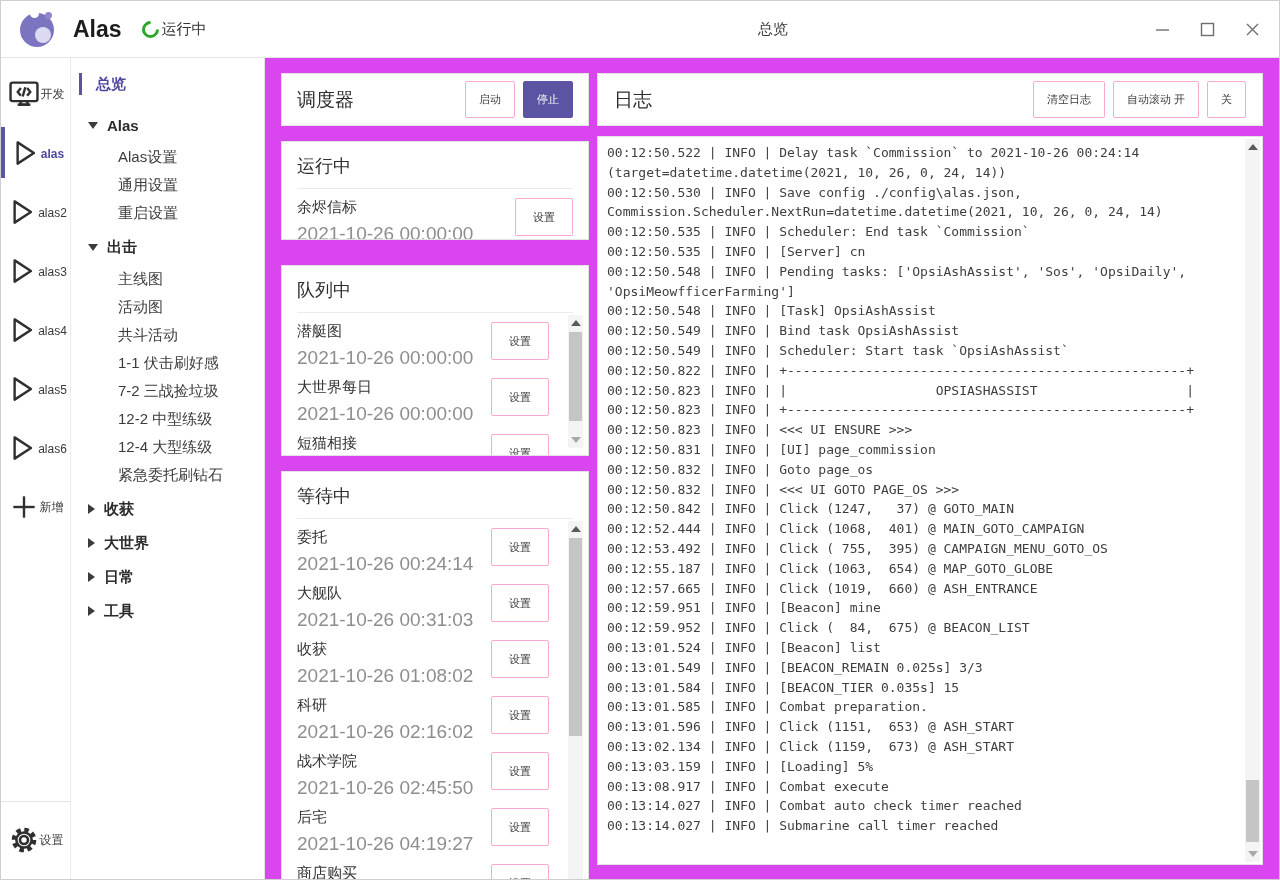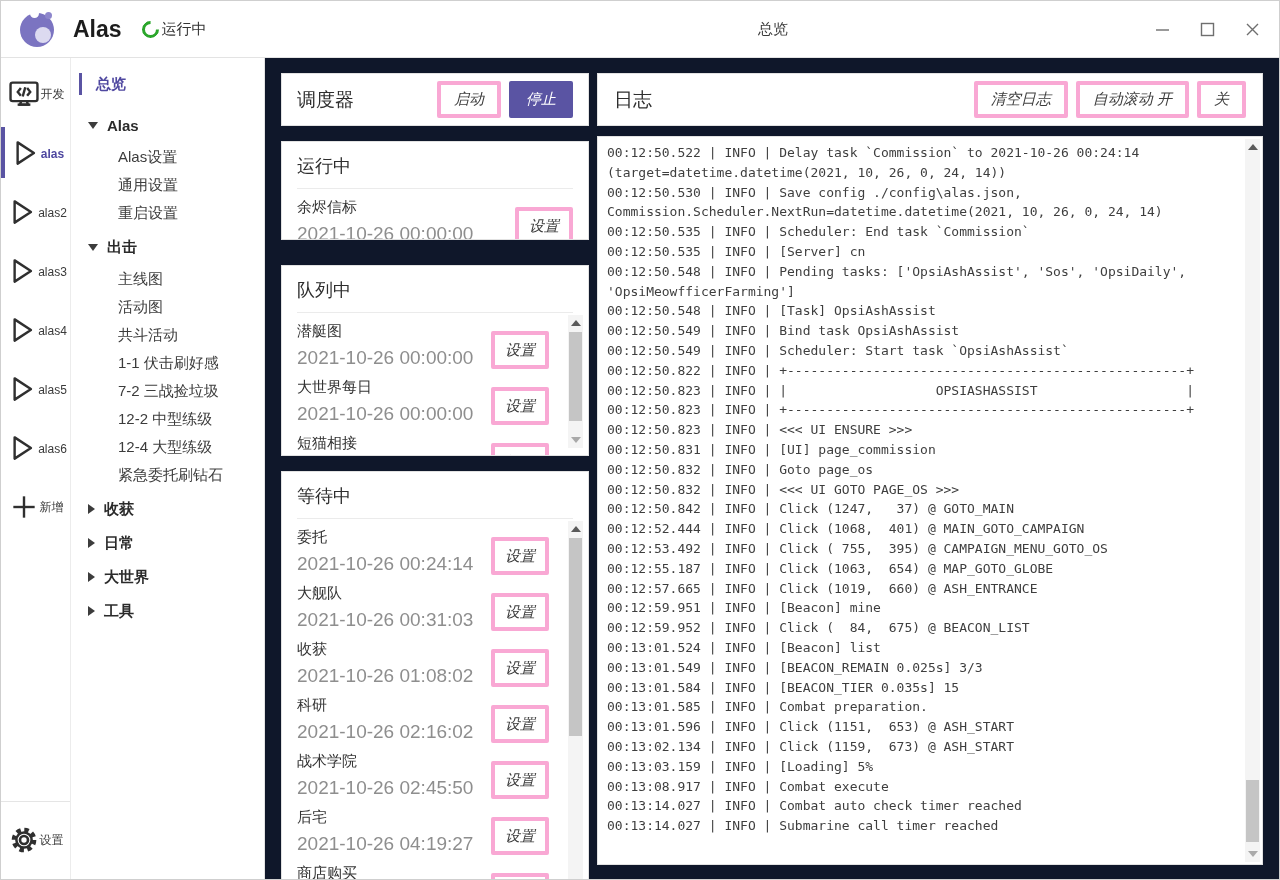--- a/index.html
+++ b/index.html
@@ -50,7 +50,7 @@
   .tri-down { border-left:5px solid transparent; border-right:5px solid transparent; border-top:7px solid #3c3c3c; }
   .tri-right { border-top:5px solid transparent; border-bottom:5px solid transparent; border-left:7px solid #3c3c3c; }
   
-  main { flex:1; display:flex; padding:15px 16px 14px; gap:8px; background:#0f172a; }
+  main { flex:1; display:flex; padding:15px 16px 14px; gap:8px; background:#d946ef; }
   .panel { border:1px solid #e2e2e2; background:#fff; }
   .sched-col { width:308px; display:flex; flex-direction:column; flex:none; }
   .sched-head { height:53px; display:flex; align-items:center; padding:0 15px; margin-bottom:15px; flex:none; }

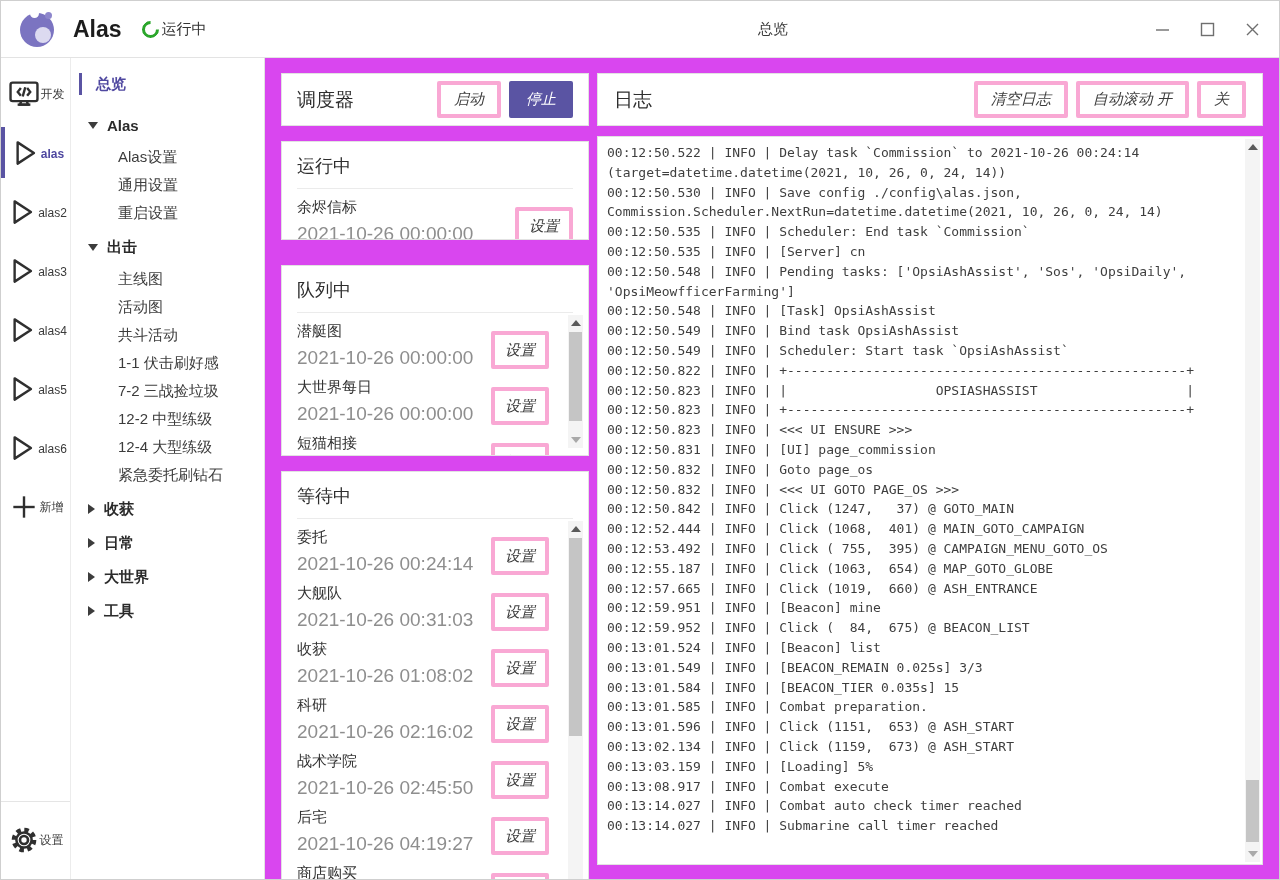--- a/index.html
+++ b/index.html
@@ -56,8 +56,8 @@
   .sched-head { height:53px; display:flex; align-items:center; padding:0 15px; margin-bottom:15px; flex:none; }
   .panel-title { font-size:19px; color:#2e2e2e; }
   .btn {
-    height:37px; padding:0 13px; background:#fff; border:4px solid #f9a8d4; border-radius:2px;
-    font-size:15px; color:#3d3d3d; cursor:pointer; font-family:"Liberation Sans", sans-serif;font-style:italic;
+    height:37px; padding:0 13px; background:#fff; border:1px solid #f9a8d4; border-radius:2px;
+    font-size:11px; color:#3d3d3d; cursor:pointer; font-family:"Liberation Sans", sans-serif;
   }
   .btn.primary { background:var(--accent); border-color:var(--accent); color:#fff;text-align:right; }
   .sched-head .btn { margin-left:8px; }

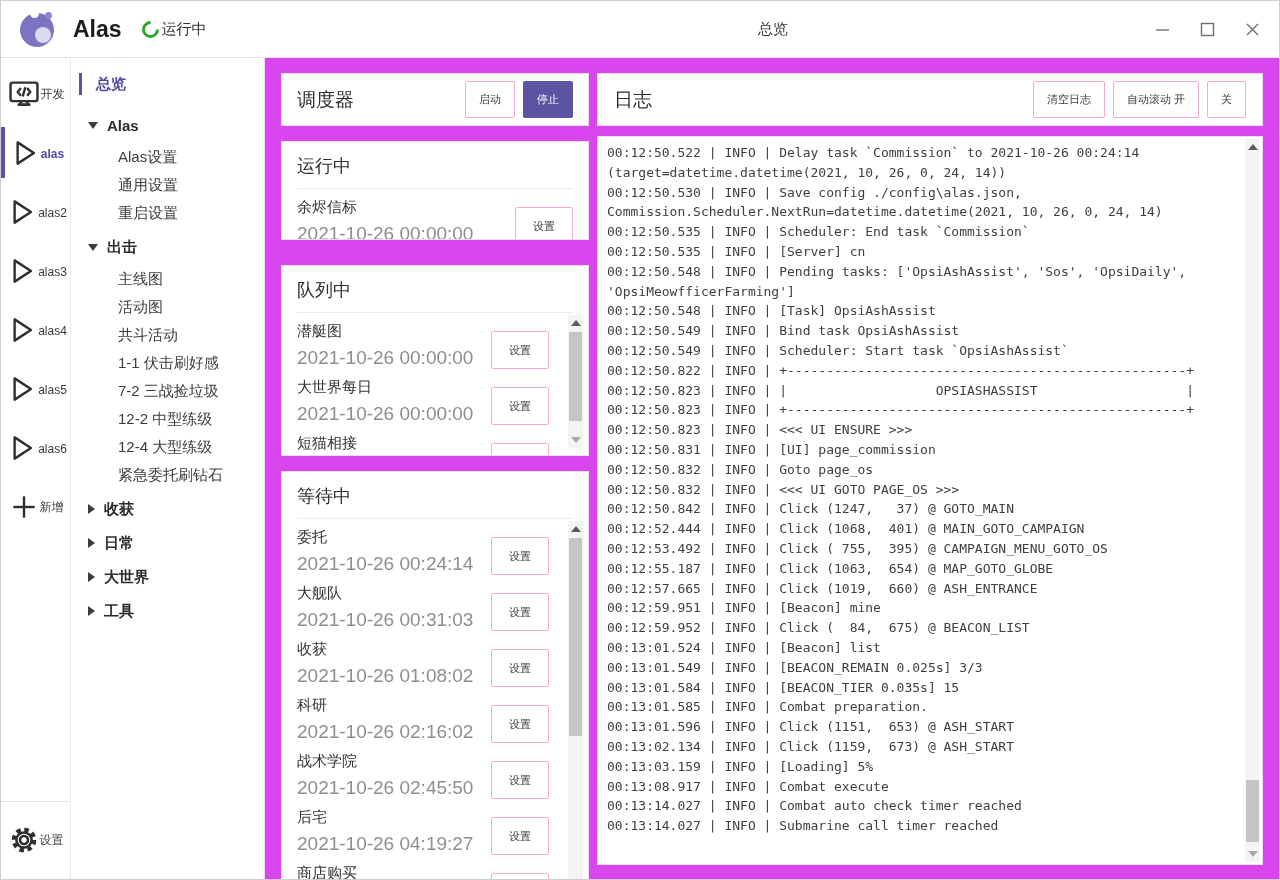--- a/index.html
+++ b/index.html
@@ -68,7 +68,7 @@
   .pending-panel { height:191px; margin-bottom:15px; }
   .waiting-panel { height:438px; }
   .task-list { padding-top:4px; }
-  .task-row { display:flex; align-items:flex-end; padding:5px 0 4px; }
+  .task-row { display:flex; align-items:flex-start; padding:5px 0 4px; }
   .task-name { font-size:15px; color:#333; margin-bottom:6px; }
   .task-time { font-size:19px; color:var(--muted); }
   .set-btn { margin-left:auto; width:58px; height:38px; padding:0; flex:none; }

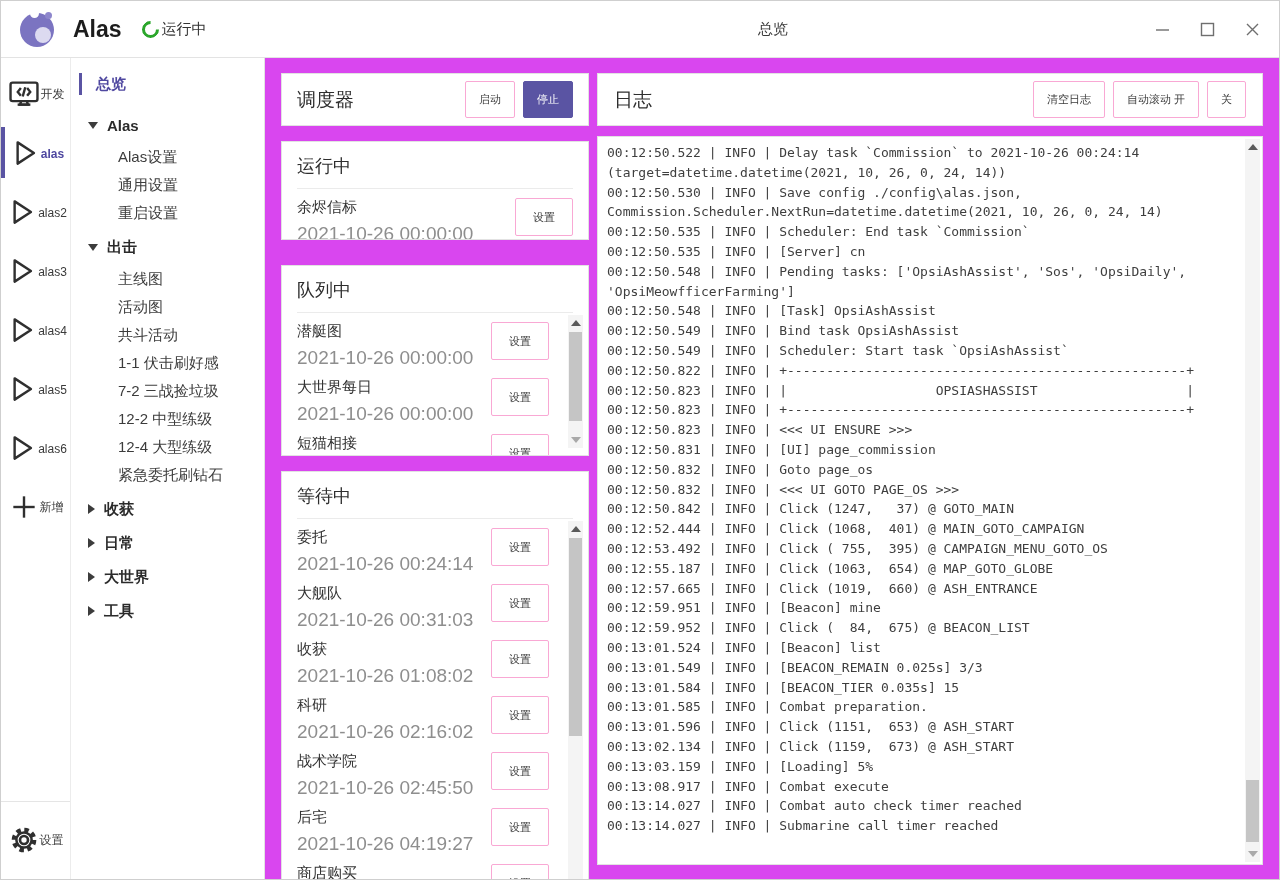--- a/index.html
+++ b/index.html
@@ -231,11 +231,11 @@
         </div>
         <div class="nav-item nav-group">
           <span class="tri tri-right"></span>
+          <span>大世界</span>
+        </div>
+        <div class="nav-item nav-group">
+          <span class="tri tri-right"></span>
           <span>日常</span>
-        </div>
-        <div class="nav-item nav-group">
-          <span class="tri tri-right"></span>
-          <span>大世界</span>
         </div>
         <div class="nav-item nav-group">
           <span class="tri tri-right"></span>

